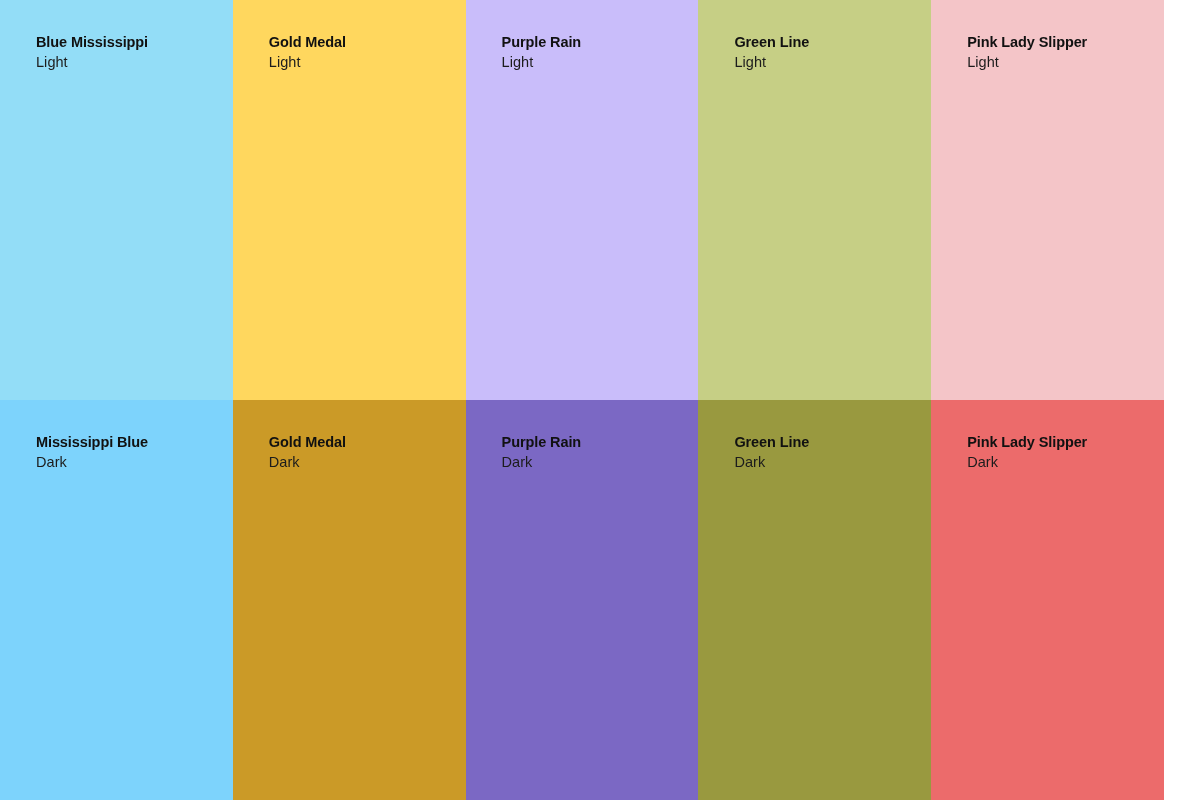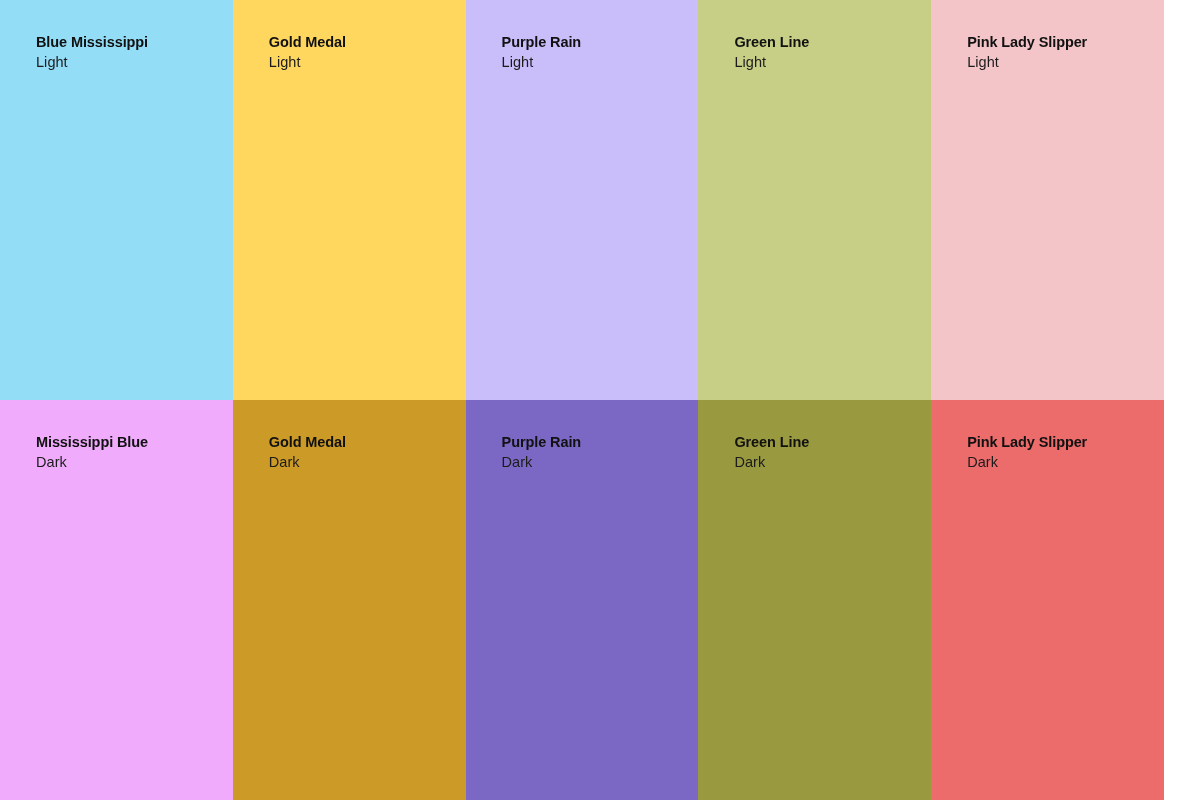--- a/index.html
+++ b/index.html
@@ -89,7 +89,7 @@
 
   <div class="palette-row" id="palette-row-dark">
 
-    <div class="swatch" style="background-color: #f0abfc;">
+    <div class="swatch" style="background-color: #7dd3fc;">
       <div class="swatch-name">Mississippi Blue</div>
       <div class="swatch-variant">Dark</div>
     </div>

